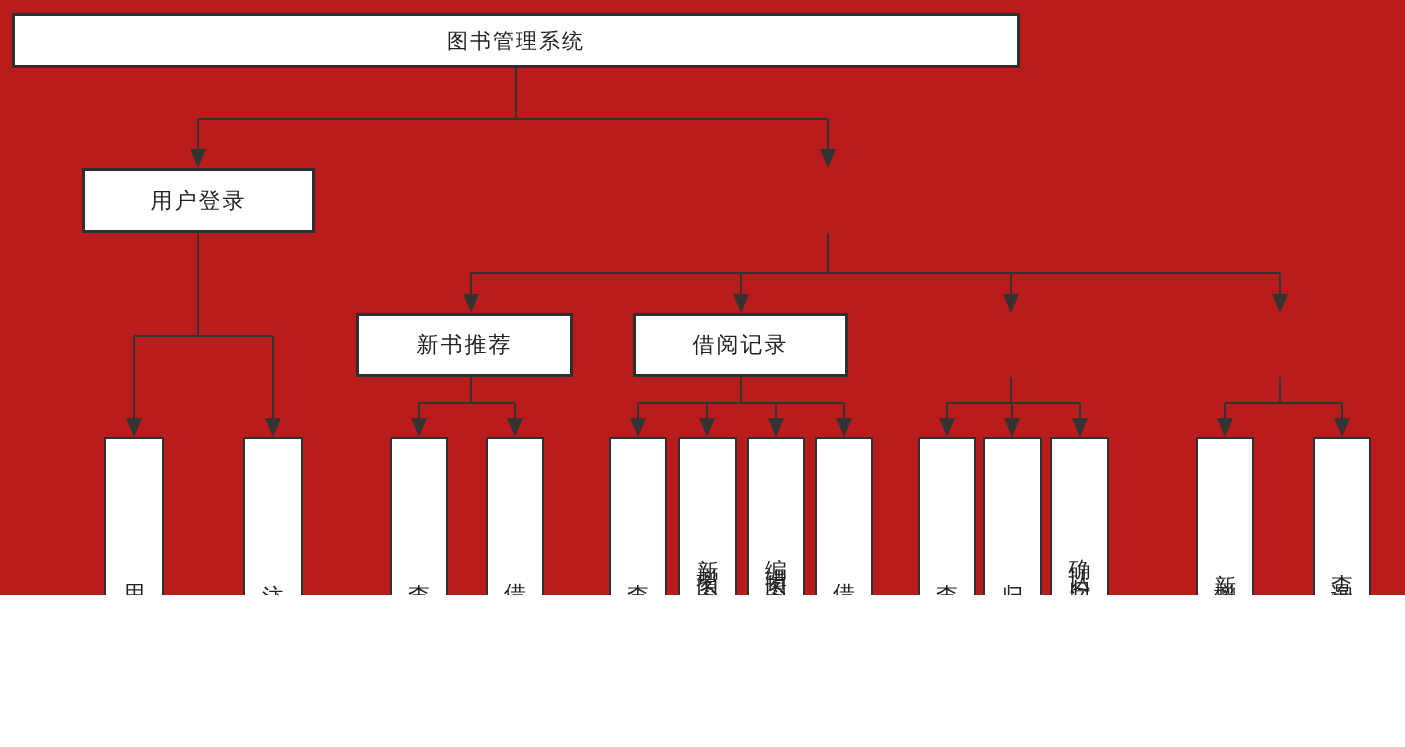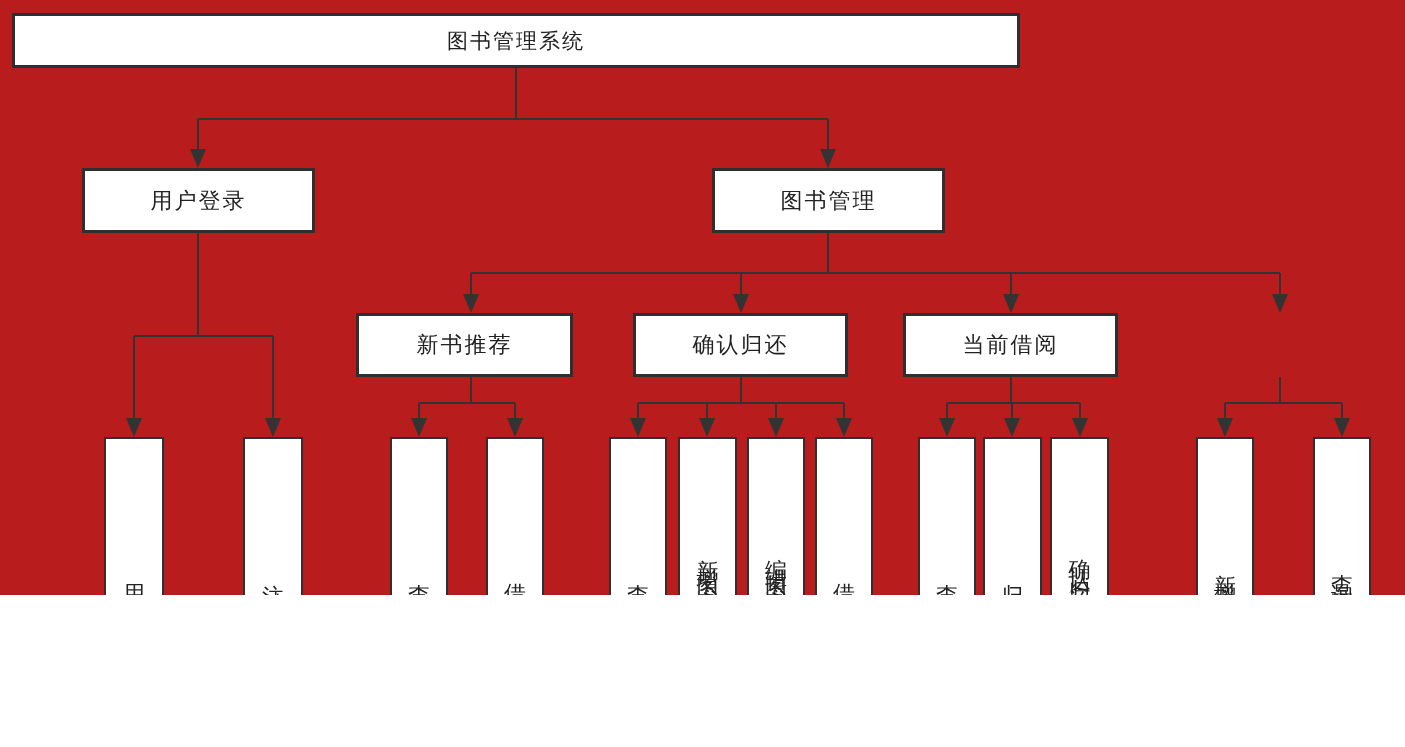--- a/index.html
+++ b/index.html
@@ -90,7 +90,6 @@
   <div class="box hlabel title" style="left:12px;top:13px;width:1008px;height:55px">图书管理系统</div>
 
   <div class="box hlabel" style="left:82px;top:168px;width:233px;height:65px">用户登录</div>
-  <div class="box hlabel" style="left:712px;top:168px;width:233px;height:65px">图书管理</div>
 
   <div class="box hlabel" style="left:356px;top:313px;width:217px;height:64px">新书推荐</div>
   <div class="box hlabel" style="left:633px;top:313px;width:215px;height:64px">确认归还</div>

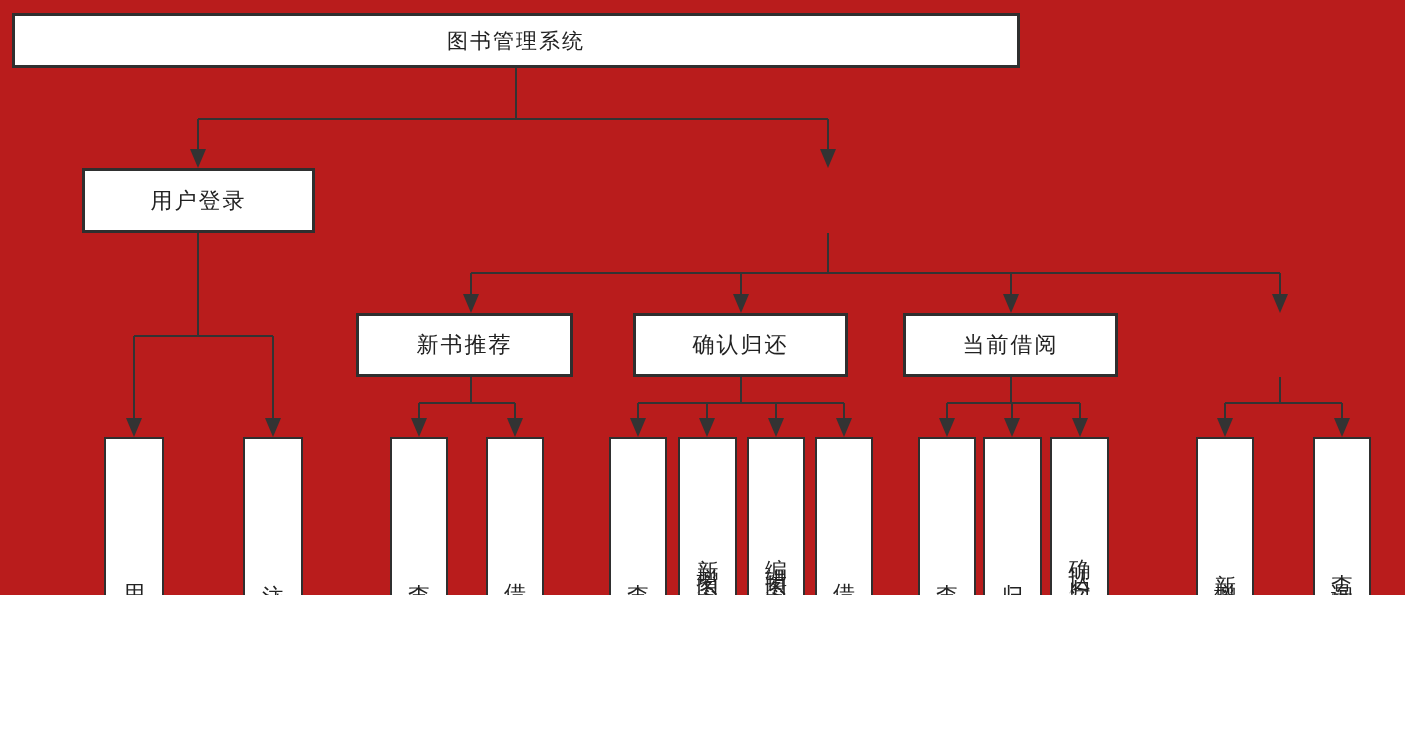--- a/index.html
+++ b/index.html
@@ -92,7 +92,7 @@
   <div class="box hlabel" style="left:82px;top:168px;width:233px;height:65px">用户登录</div>
 
   <div class="box hlabel" style="left:356px;top:313px;width:217px;height:64px">新书推荐</div>
-  <div class="box hlabel" style="left:633px;top:313px;width:215px;height:64px">确认归还</div>
+  <div class="box hlabel" style="left:633px;top:313px;width:215px;height:64px">借阅记录</div>
   <div class="box hlabel" style="left:903px;top:313px;width:215px;height:64px">当前借阅</div>
 
   <div class="box leaf" style="left:104px;top:437px;width:60px;height:298px">用户登录</div>

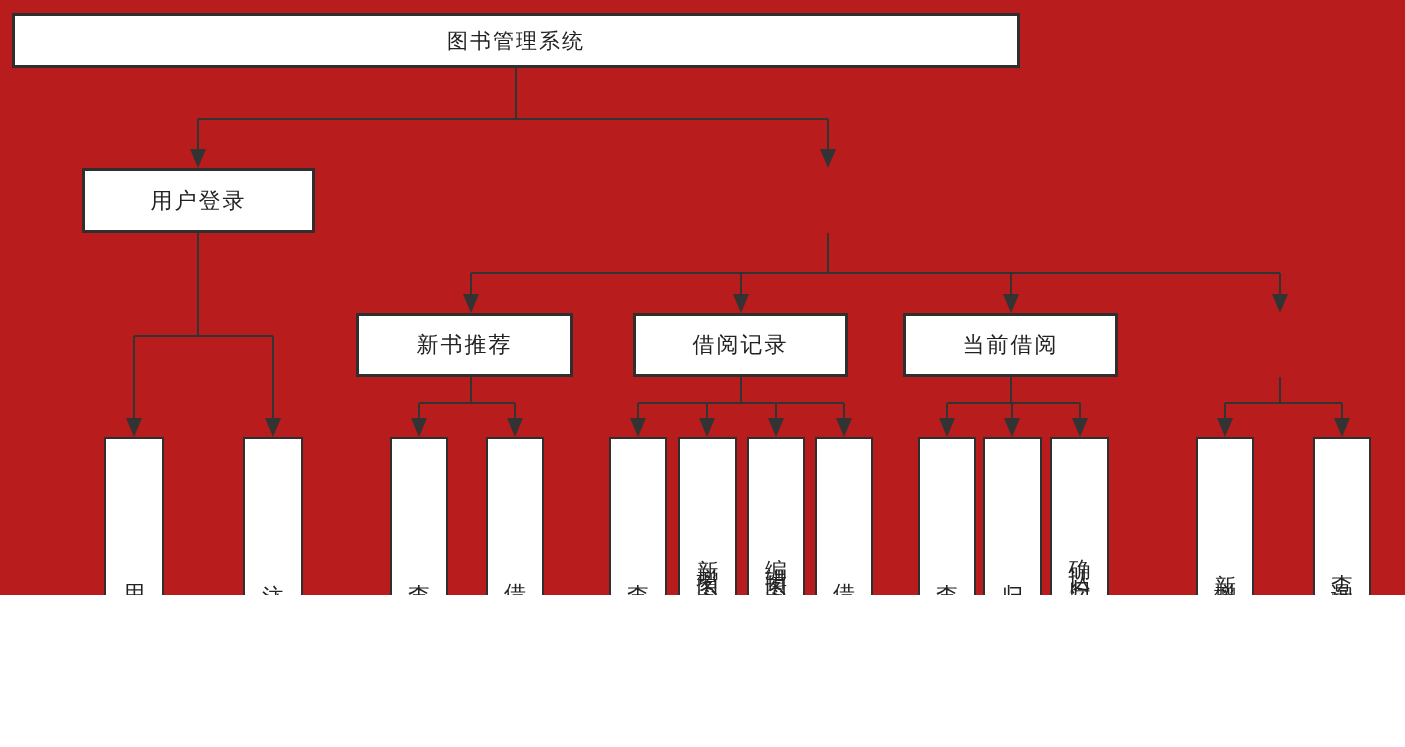--- a/index.html
+++ b/index.html
@@ -93,7 +93,6 @@
 
   <div class="box hlabel" style="left:356px;top:313px;width:217px;height:64px">新书推荐</div>
   <div class="box hlabel" style="left:633px;top:313px;width:215px;height:64px">借阅记录</div>
-  <div class="box hlabel" style="left:903px;top:313px;width:215px;height:64px">当前借阅</div>
 
   <div class="box leaf" style="left:104px;top:437px;width:60px;height:298px">用户登录</div>
   <div class="box leaf" style="left:243px;top:437px;width:60px;height:298px">注销登录</div>

